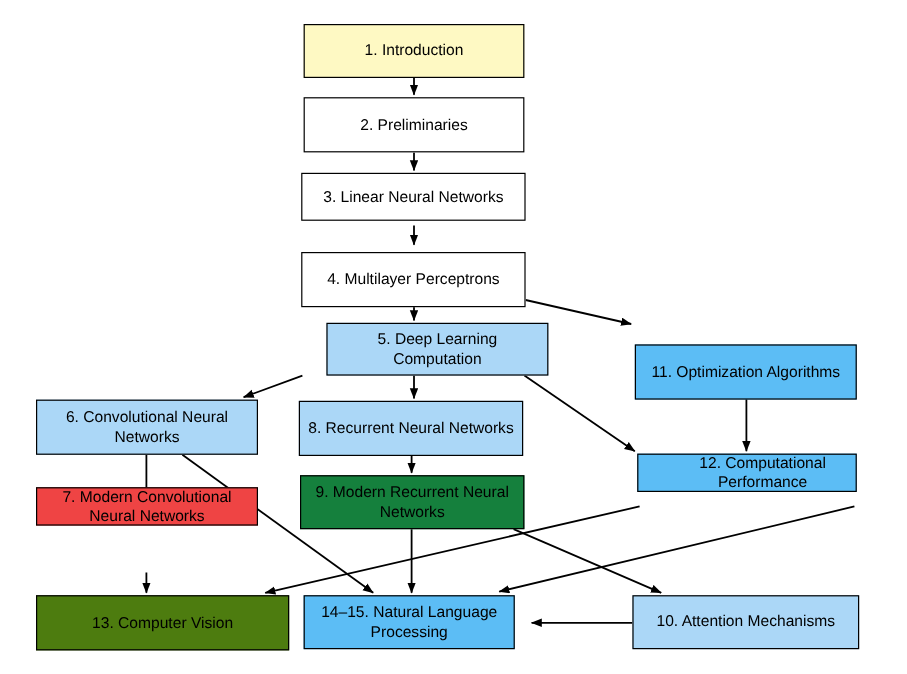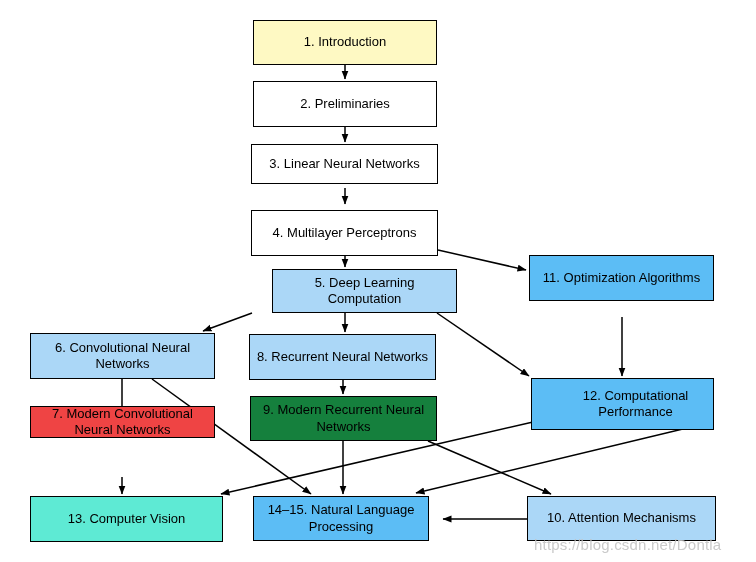--- a/index.html
+++ b/index.html
@@ -83,7 +83,7 @@
       <div class="node" style="left: 251px; top: 144px; width: 187px; height: 40px; background: rgb(255, 255, 255); border-color: rgb(0, 0, 0);">3. Linear Neural Networks</div>
       <div class="node" style="left: 251px; top: 210px; width: 187px; height: 46px; background: rgb(255, 255, 255); border-color: rgb(0, 0, 0);">4. Multilayer Perceptrons</div>
       <div class="node" style="left: 252px; top: 269px; width: 185px; height: 44px; background: rgb(171, 215, 247); border-color: rgb(0, 0, 0); margin-left: 20px;">5. Deep Learning Computation</div>
-      <div class="node" style="left: 529px; top: 255px; width: 185px; height: 46px; background: rgb(92, 189, 245); border-color: rgb(0, 0, 0);">11. Optimization Algorithms</div>
+      <div class="node" style="left: 529px; top: 287px; width: 185px; height: 46px; background: rgb(92, 189, 245); border-color: rgb(0, 0, 0);">11. Optimization Algorithms</div>
       <div class="node" style="left: 30px; top: 333px; width: 185px; height: 46px; background: rgb(171, 215, 247); border-color: rgb(0, 0, 0);">6. Convolutional Neural Networks</div>
       <div class="node" style="left: 249px; top: 334px; width: 187px; height: 46px; background: rgb(171, 215, 247); border-color: rgb(0, 0, 0);">8. Recurrent Neural Networks</div>
       <div class="node" style="left: 531px; top: 378px; width: 183px; height: 52px; background: rgb(92, 189, 245); border-color: rgb(0, 0, 0); padding-left: 32px;">12. Computational Performance</div>

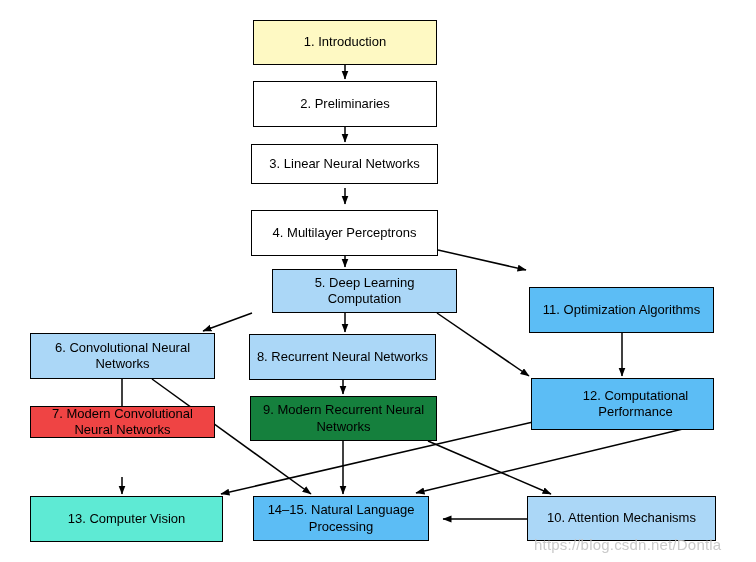--- a/index.html
+++ b/index.html
@@ -86,7 +86,7 @@
       <div class="node" style="left: 529px; top: 287px; width: 185px; height: 46px; background: rgb(92, 189, 245); border-color: rgb(0, 0, 0);">11. Optimization Algorithms</div>
       <div class="node" style="left: 30px; top: 333px; width: 185px; height: 46px; background: rgb(171, 215, 247); border-color: rgb(0, 0, 0);">6. Convolutional Neural Networks</div>
       <div class="node" style="left: 249px; top: 334px; width: 187px; height: 46px; background: rgb(171, 215, 247); border-color: rgb(0, 0, 0);">8. Recurrent Neural Networks</div>
-      <div class="node" style="left: 531px; top: 378px; width: 183px; height: 52px; background: rgb(92, 189, 245); border-color: rgb(0, 0, 0); padding-left: 32px;">12. Computational Performance</div>
+      <div class="node" style="left: 531px; top: 378px; width: 183px; height: 32px; background: rgb(92, 189, 245); border-color: rgb(0, 0, 0); padding-left: 32px;">12. Computational Performance</div>
       <div class="node" style="left: 250px; top: 396px; width: 187px; height: 45px; background: #15803d; border-color: rgb(0, 0, 0);">9. Modern Recurrent Neural Networks</div>
       <div class="node" style="left: 30px; top: 406px; width: 185px; height: 32px; background: #ef4444; border-color: rgb(0, 0, 0);">7. Modern Convolutional Neural Networks</div>
       <div class="node" style="left: 30px; top: 496px; width: 193px; height: 46px; background: #5eead4; border-color: rgb(0, 0, 0);">13. Computer Vision</div>

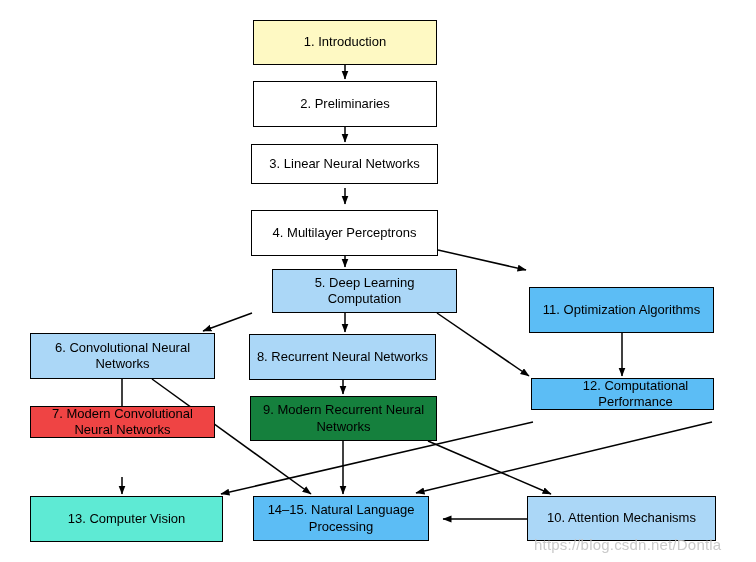--- a/index.html
+++ b/index.html
@@ -89,7 +89,7 @@
       <div class="node" style="left: 531px; top: 378px; width: 183px; height: 32px; background: rgb(92, 189, 245); border-color: rgb(0, 0, 0); padding-left: 32px;">12. Computational Performance</div>
       <div class="node" style="left: 250px; top: 396px; width: 187px; height: 45px; background: #15803d; border-color: rgb(0, 0, 0);">9. Modern Recurrent Neural Networks</div>
       <div class="node" style="left: 30px; top: 406px; width: 185px; height: 32px; background: #ef4444; border-color: rgb(0, 0, 0);">7. Modern Convolutional Neural Networks</div>
-      <div class="node" style="left: 30px; top: 496px; width: 193px; height: 46px; background: #5eead4; border-color: rgb(0, 0, 0);">13. Computer Vision</div>
+      <div class="node" style="left: 30px; top: 496px; width: 211px; height: 46px; background: #4d7c0f; border-color: rgb(0, 0, 0);">13. Computer Vision</div>
       <div class="node" style="left: 253px; top: 496px; width: 176px; height: 45px; background: rgb(92, 189, 245); border-color: rgb(0, 0, 0);">14–15. Natural Language Processing</div>
       <div class="node" style="left: 527px; top: 496px; width: 189px; height: 45px; background: rgb(171, 215, 247); border-color: rgb(0, 0, 0);">10. Attention Mechanisms</div>
     </div>

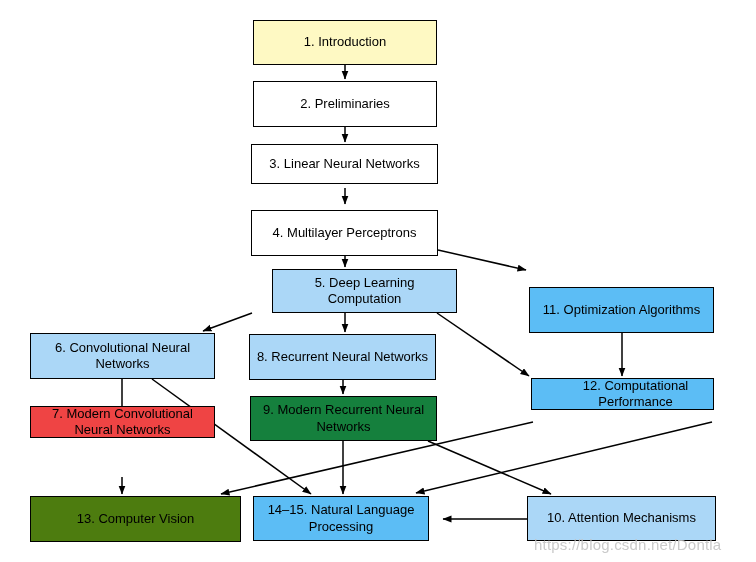--- a/index.html
+++ b/index.html
@@ -94,7 +94,6 @@
       <div class="node" style="left: 527px; top: 496px; width: 189px; height: 45px; background: rgb(171, 215, 247); border-color: rgb(0, 0, 0);">10. Attention Mechanisms</div>
     </div>
 
-  <div class="watermark">https://blog.csdn.net/Dontla</div>
 </div>
 
 </body></html>

